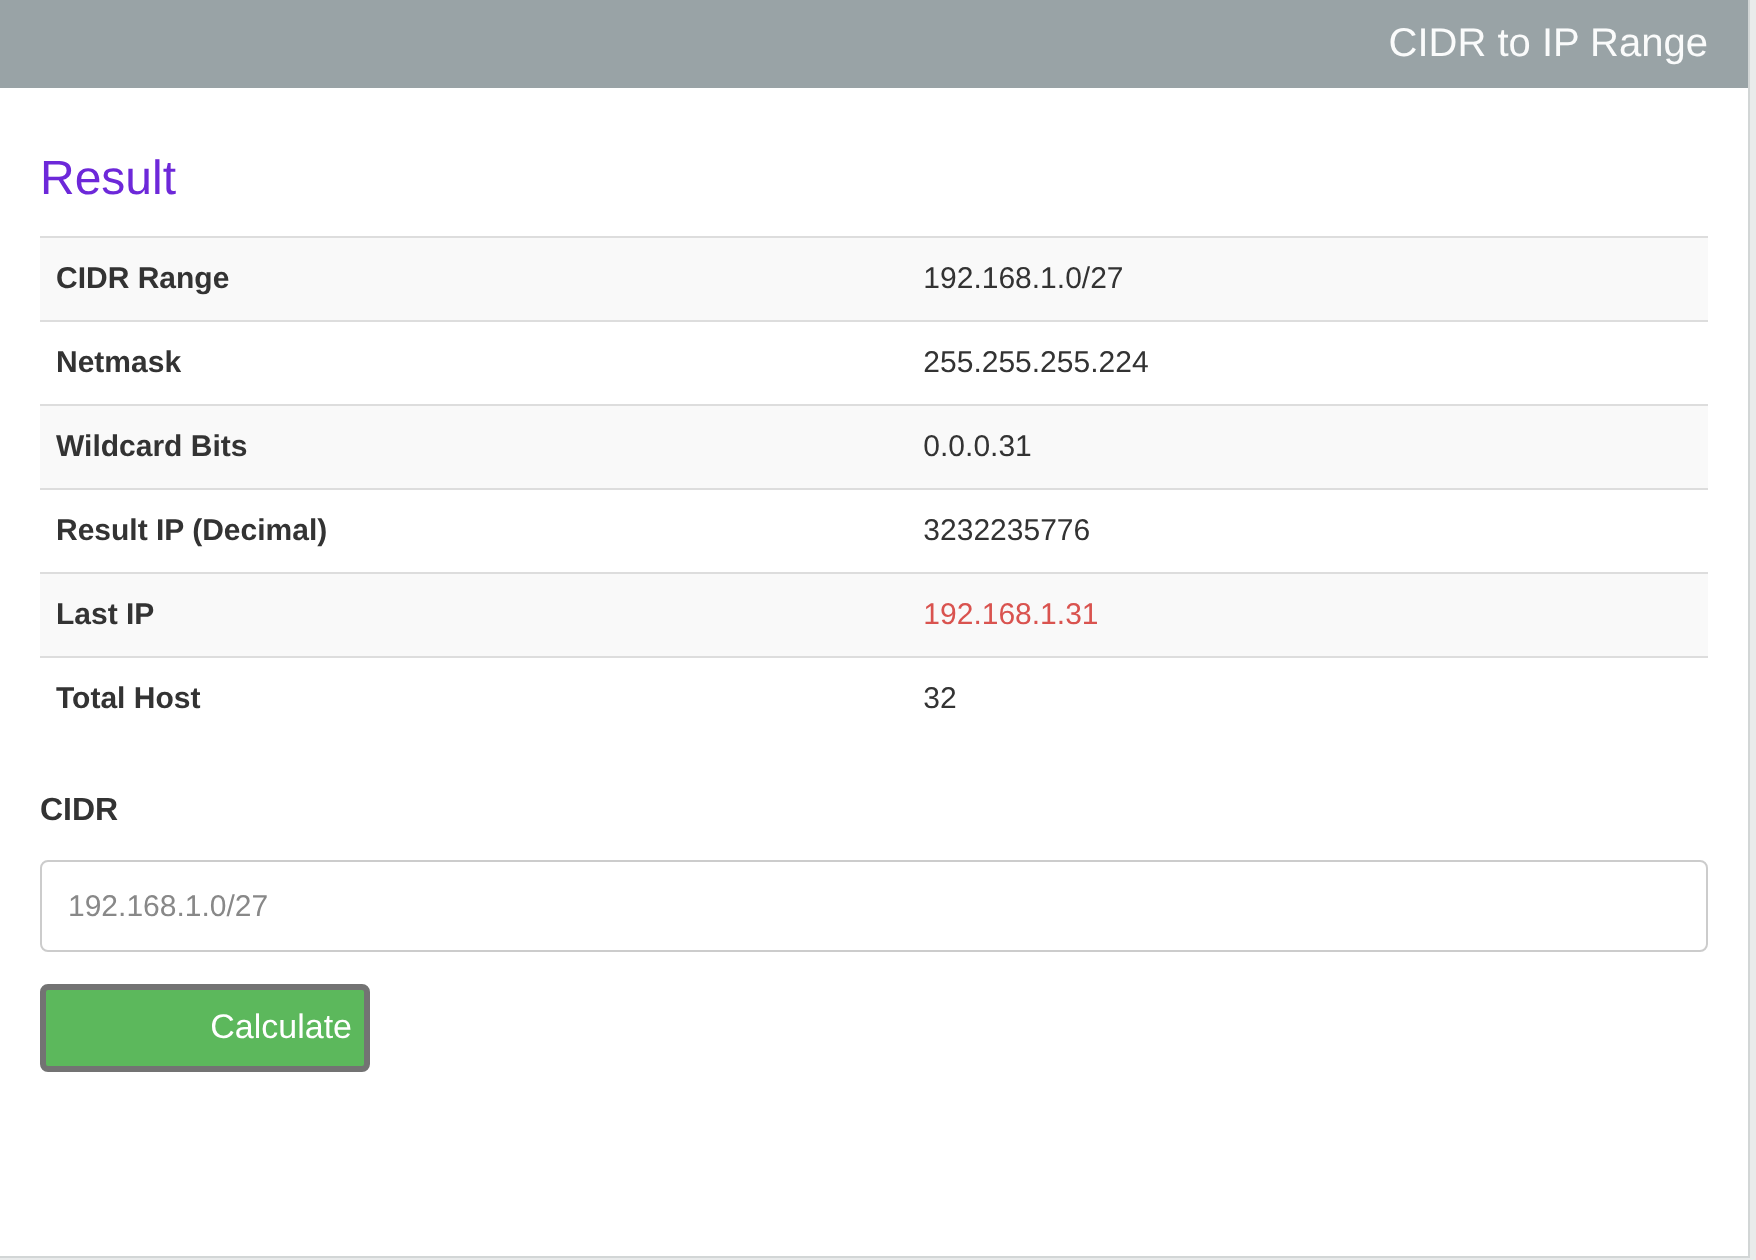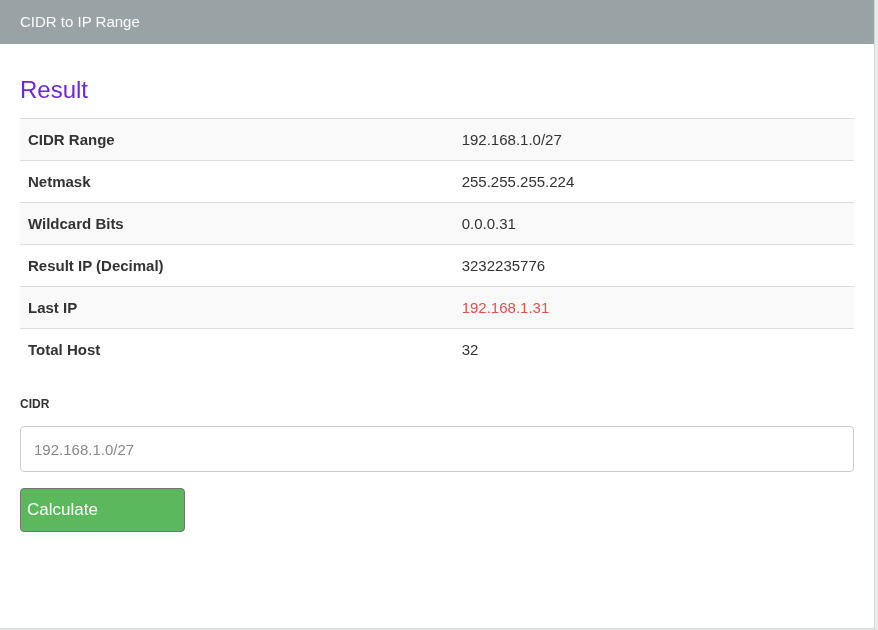--- a/index.html
+++ b/index.html
@@ -31,8 +31,9 @@
     line-height: 44px;
     background: #99a3a6;
     color: #fafbfb;
-    font-size: 15px;
+    font-size: 20px;
     padding: 0 20px;
+    text-align: right;
   }
   .panel-body {
     padding: 0 20px 20px 20px;

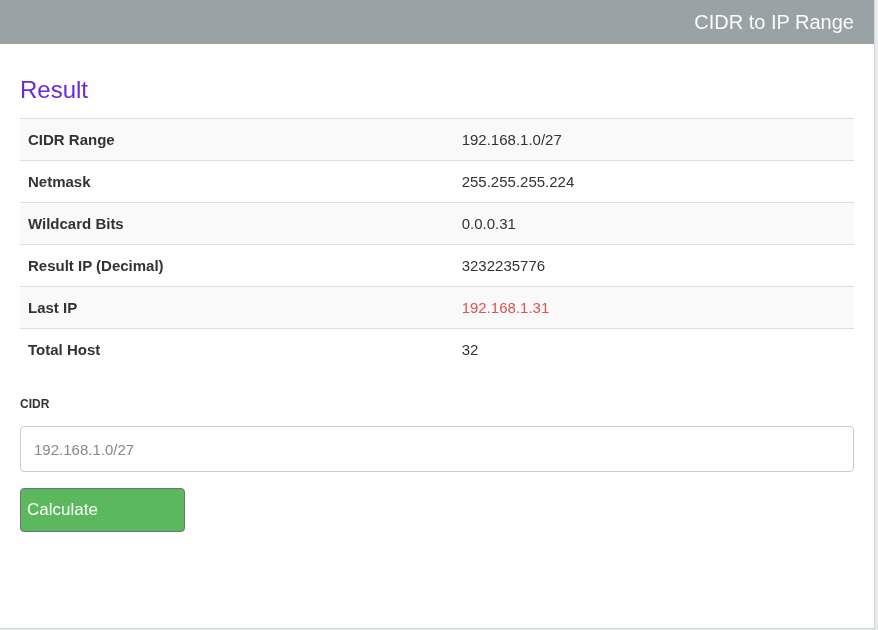--- a/index.html
+++ b/index.html
@@ -72,7 +72,7 @@
   .cidr-label {
     display: block;
     font-weight: bold;
-    font-size: 12px;
+    font-size: 16px;
     color: #333333;
     margin-top: 27px;
     margin-bottom: 15px;

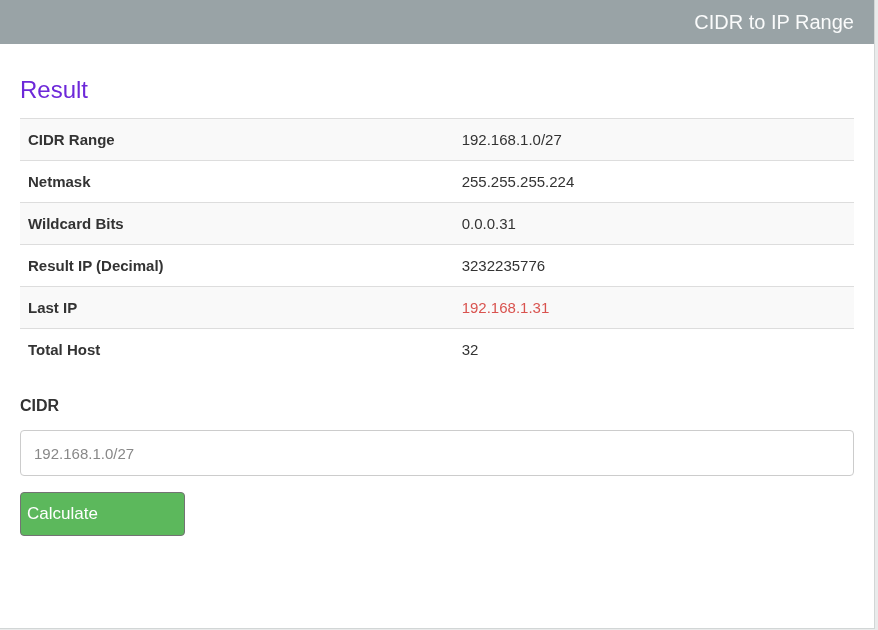--- a/index.html
+++ b/index.html
@@ -96,11 +96,11 @@
     width: 165px;
     height: 44px;
     background: #5cb85c;
-    border: 1px solid #737373;
+    border: 3px solid #737373;
     border-radius: 4px;
     color: #ffffff;
     font-size: 17px;
-    text-align: left;
+    text-align: right;
     cursor: pointer;
     font-family: "Liberation Sans", sans-serif;
   }

